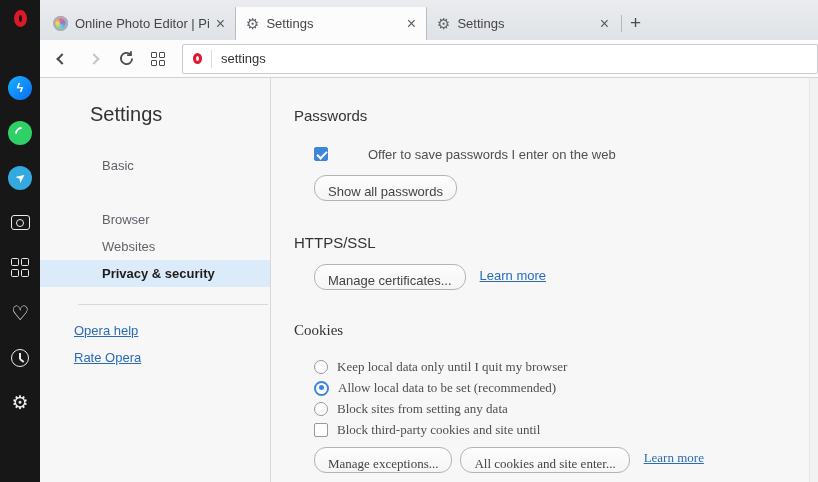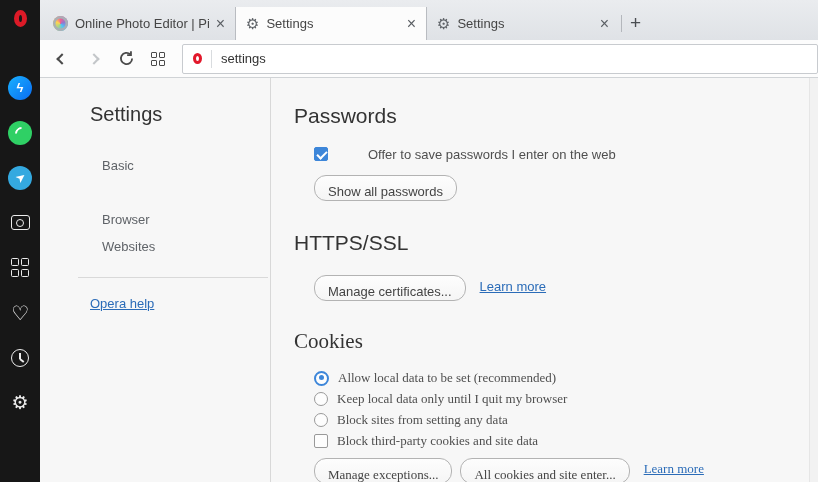--- a/index.html
+++ b/index.html
@@ -72,7 +72,7 @@
     color:#2b6cb8; text-decoration:underline; cursor:pointer; }
 
   .settings-main { position:absolute; left:232px; top:0; right:9px; bottom:0; padding:28px 0 0 22px; }
-  .settings-main h2 { font-size:21px; font-weight:400; color:#333; line-height:20px; margin-bottom:20px; }
+  .settings-main h2 { font-size:15px; font-weight:400; color:#333; line-height:20px; margin-bottom:20px; }
   .sect-https { margin-top:32px; }
   .sect-https h2 { margin-bottom:18px; }
   .sect-cookies { margin-top:30px;font-family:Liberation Serif, serif; }

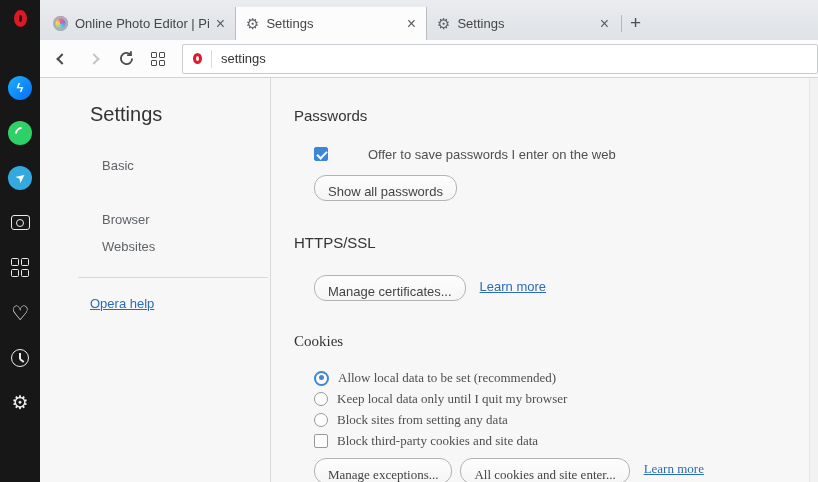--- a/index.html
+++ b/index.html
@@ -74,7 +74,7 @@
   .settings-main { position:absolute; left:232px; top:0; right:9px; bottom:0; padding:28px 0 0 22px; }
   .settings-main h2 { font-size:15px; font-weight:400; color:#333; line-height:20px; margin-bottom:20px; }
   .sect-https { margin-top:32px; }
-  .sect-https h2 { margin-bottom:18px; }
+  .sect-https h2 { margin-bottom:7px; }
   .sect-cookies { margin-top:30px;font-family:Liberation Serif, serif; }
   .sect-cookies h2 { margin-bottom:19px; }
   .indent { padding-left:20px; }

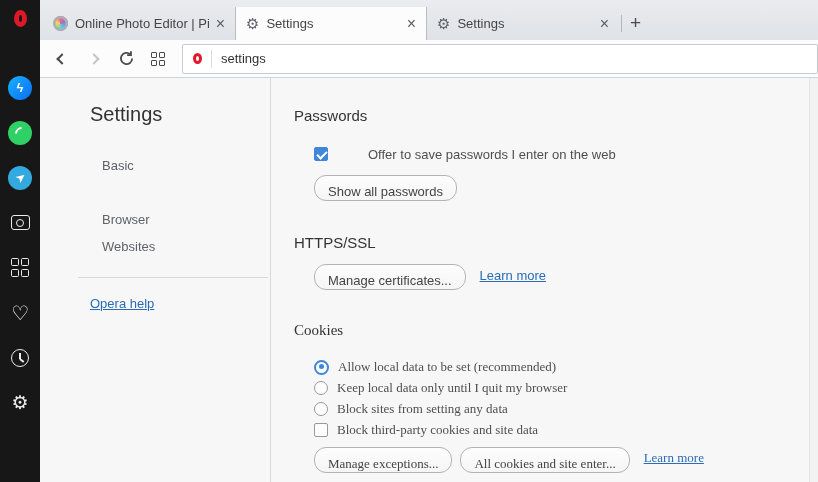--- a/index.html
+++ b/index.html
@@ -201,6 +201,7 @@
       <div class="nav-gap"></div>
       <div class="nav-item">Browser</div>
       <div class="nav-item">Websites</div>
+      <div class="nav-item selected">Privacy &amp; security</div>
       <hr>
       <a class="nav-link">Opera help</a>
     </nav>

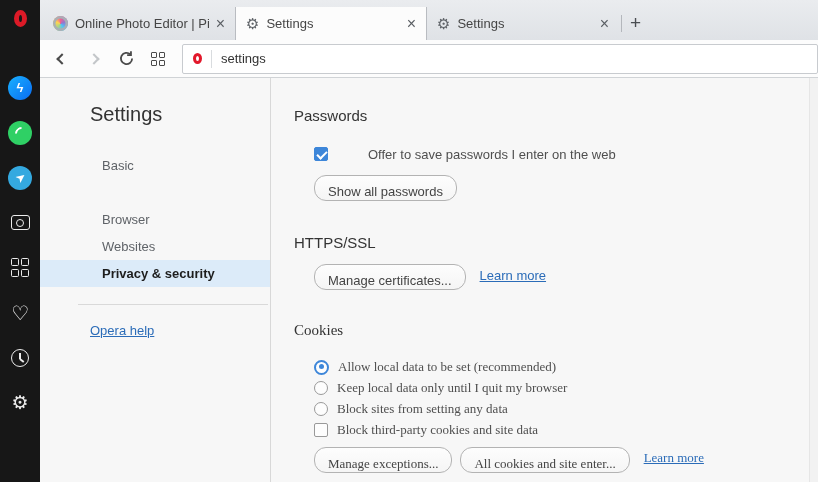--- a/index.html
+++ b/index.html
@@ -68,7 +68,7 @@
   .nav-item.selected { background:#dcebf9; color:#1d1d1d; font-weight:bold; }
   .nav-gap { height:27px; }
   .settings-nav hr { border:none; border-top:1px solid #d9d9d9; margin:17px 2px 12px 38px; }
-  .nav-link { display:block; height:27px; line-height:27px; padding-left:50px;
+  .nav-link { display:block; height:27px; line-height:27px; padding-left:34px;
     color:#2b6cb8; text-decoration:underline; cursor:pointer; }
 
   .settings-main { position:absolute; left:232px; top:0; right:9px; bottom:0; padding:28px 0 0 22px; }

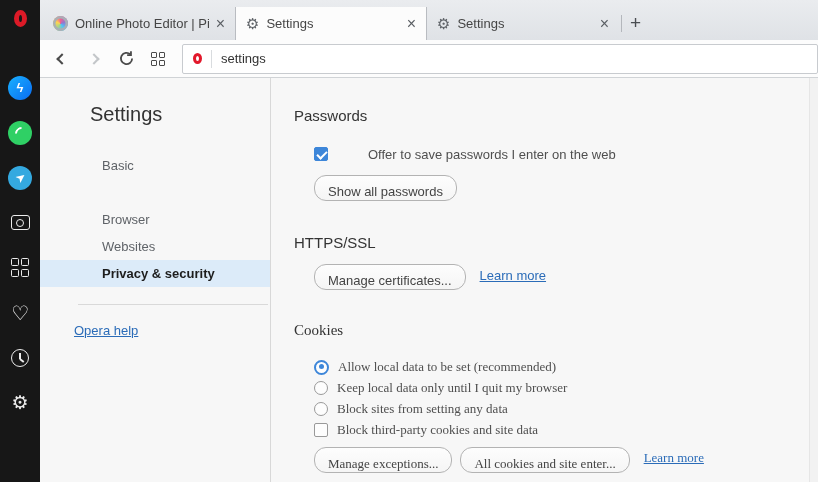--- a/index.html
+++ b/index.html
@@ -204,6 +204,7 @@
       <div class="nav-item selected">Privacy &amp; security</div>
       <hr>
       <a class="nav-link">Opera help</a>
+      <a class="nav-link">Rate Opera</a>
     </nav>
 
     <main class="settings-main">

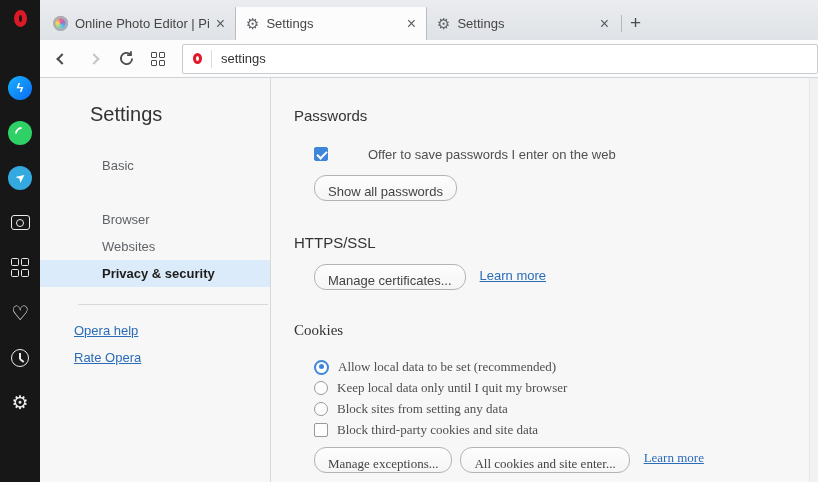--- a/index.html
+++ b/index.html
@@ -232,12 +232,12 @@
         <h2>Cookies</h2>
         <div class="indent cookie-rows">
           <div class="ctrl-row">
+            <span class="radio"></span>
+            <label>Keep local data only until I quit my browser</label>
+          </div>
+          <div class="ctrl-row">
             <span class="radio on"></span>
             <label>Allow local data to be set (recommended)</label>
-          </div>
-          <div class="ctrl-row">
-            <span class="radio"></span>
-            <label>Keep local data only until I quit my browser</label>
           </div>
           <div class="ctrl-row">
             <span class="radio"></span>

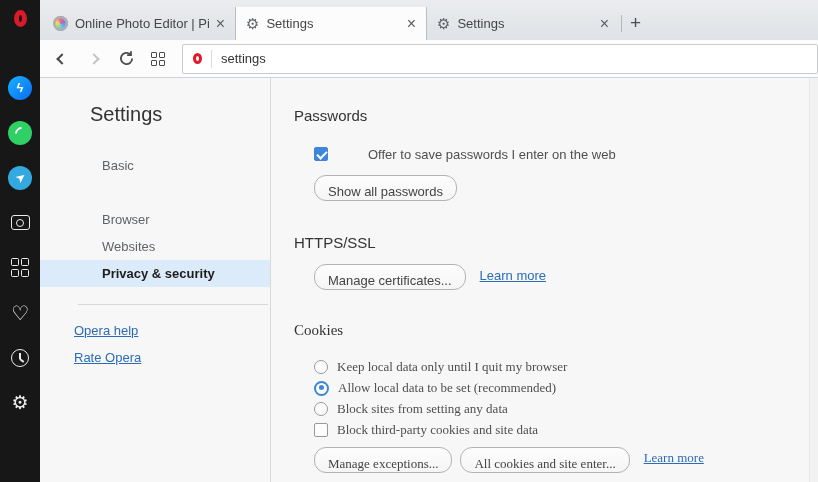--- a/index.html
+++ b/index.html
@@ -245,7 +245,7 @@
           </div>
           <div class="ctrl-row">
             <span class="checkbox"></span>
-            <label>Block third-party cookies and site data</label>
+            <label>Block third-party cookies and site until</label>
           </div>
           <div class="btn-row">
             <button class="btn">Manage exceptions...</button>

